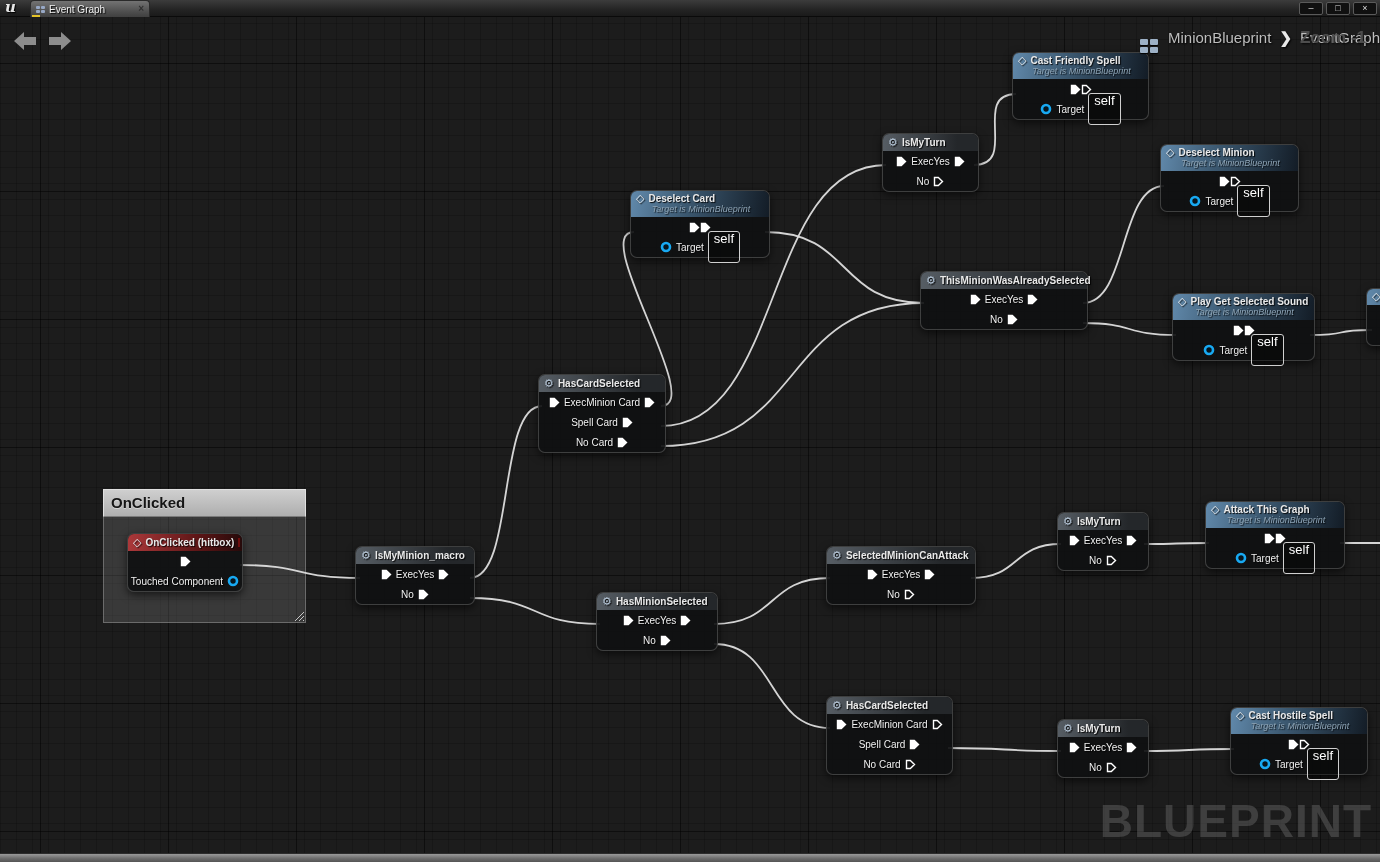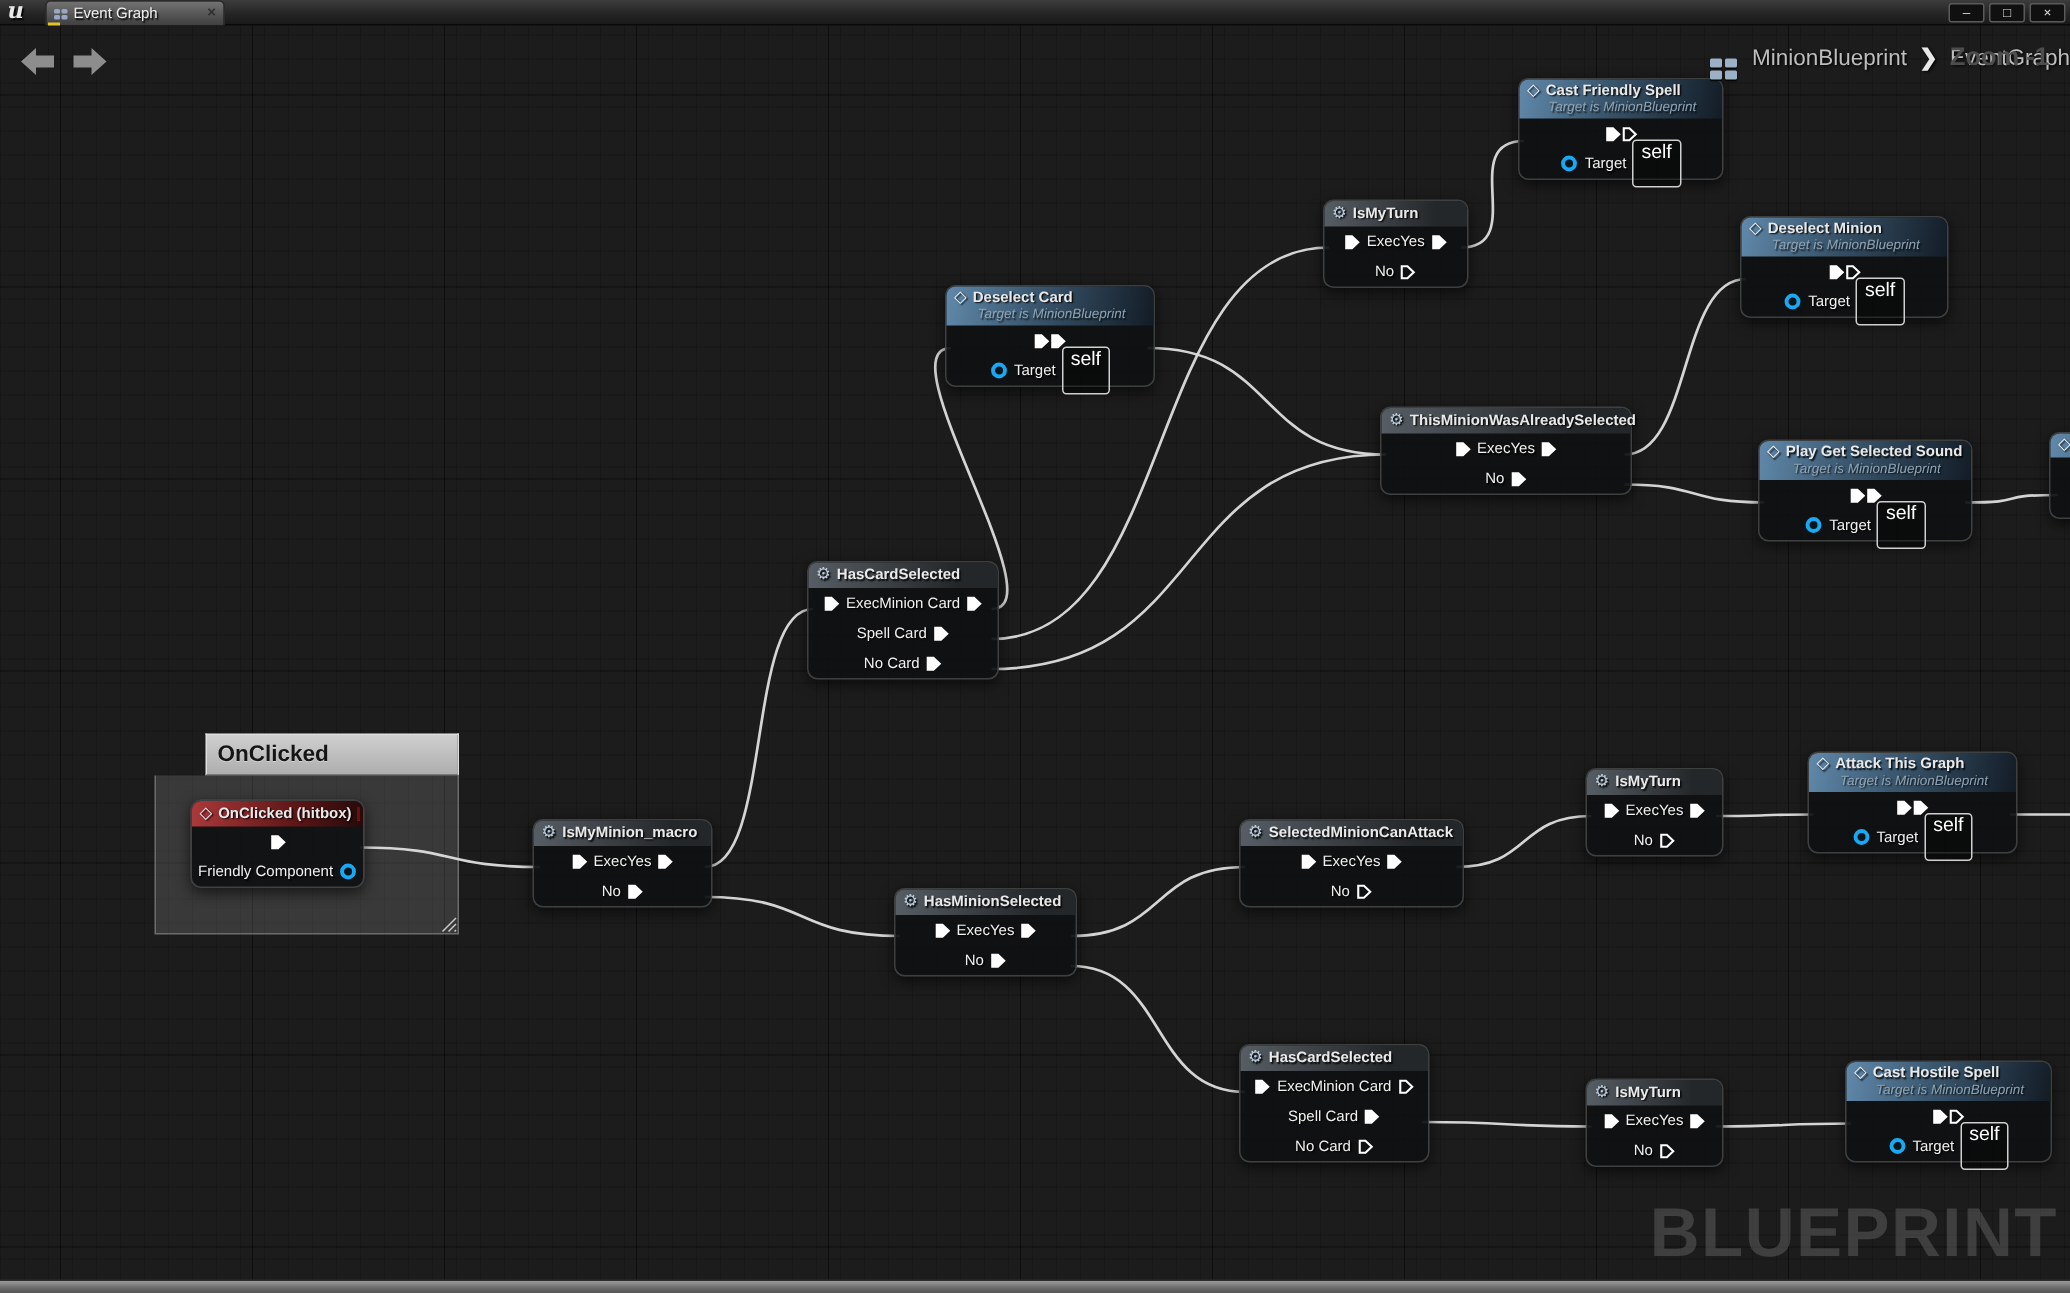--- a/index.html
+++ b/index.html
@@ -76,7 +76,6 @@
     border:1px solid #e0e0e0; border-bottom-color:#7a7a7a;
     color:#151515; font-weight:bold; font-size:15px; line-height:26px; padding-left:7px;
     text-shadow:0 1px 0 rgba(255,255,255,0.4);
-    margin-left:34px;
   }
   #comment .c-body {
     position:absolute; left:0; right:0; top:28px; bottom:0;

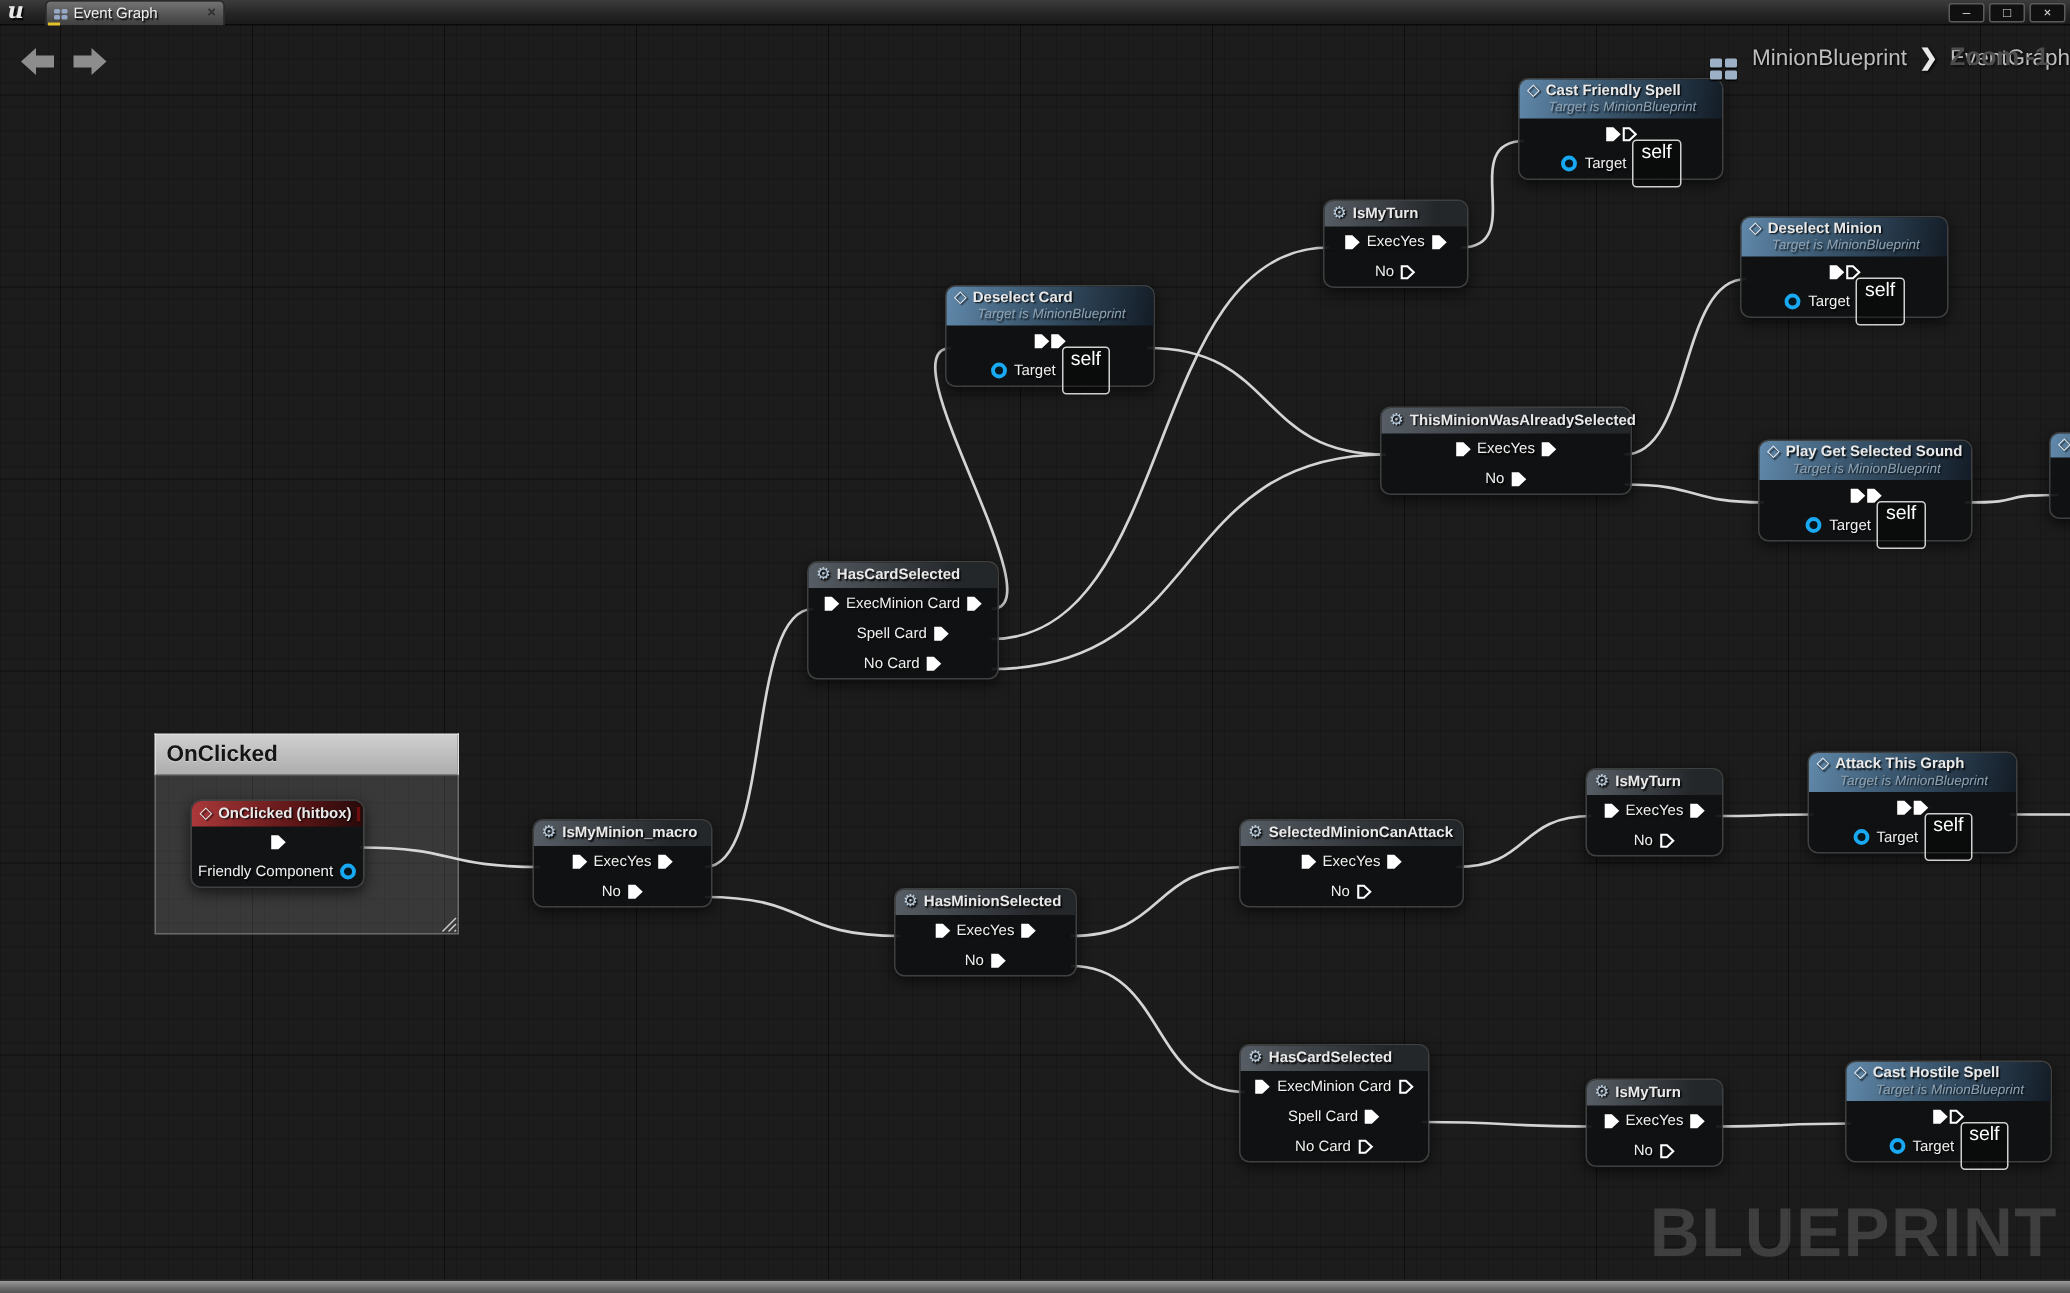--- a/index.html
+++ b/index.html
@@ -207,7 +207,7 @@
       <div class="node-row">
             <span></span>
         <span class="cell">
-          <span class="pin-label">Friendly Component</span>
+          <span class="pin-label">Touched Component</span>
           <svg class="pin" width="12" height="12" viewBox="0 0 12 12">
      <circle cx="6" cy="6" r="4" fill="#07151d" stroke="#18a9f2" stroke-width="2.6"></circle>
    </svg>

